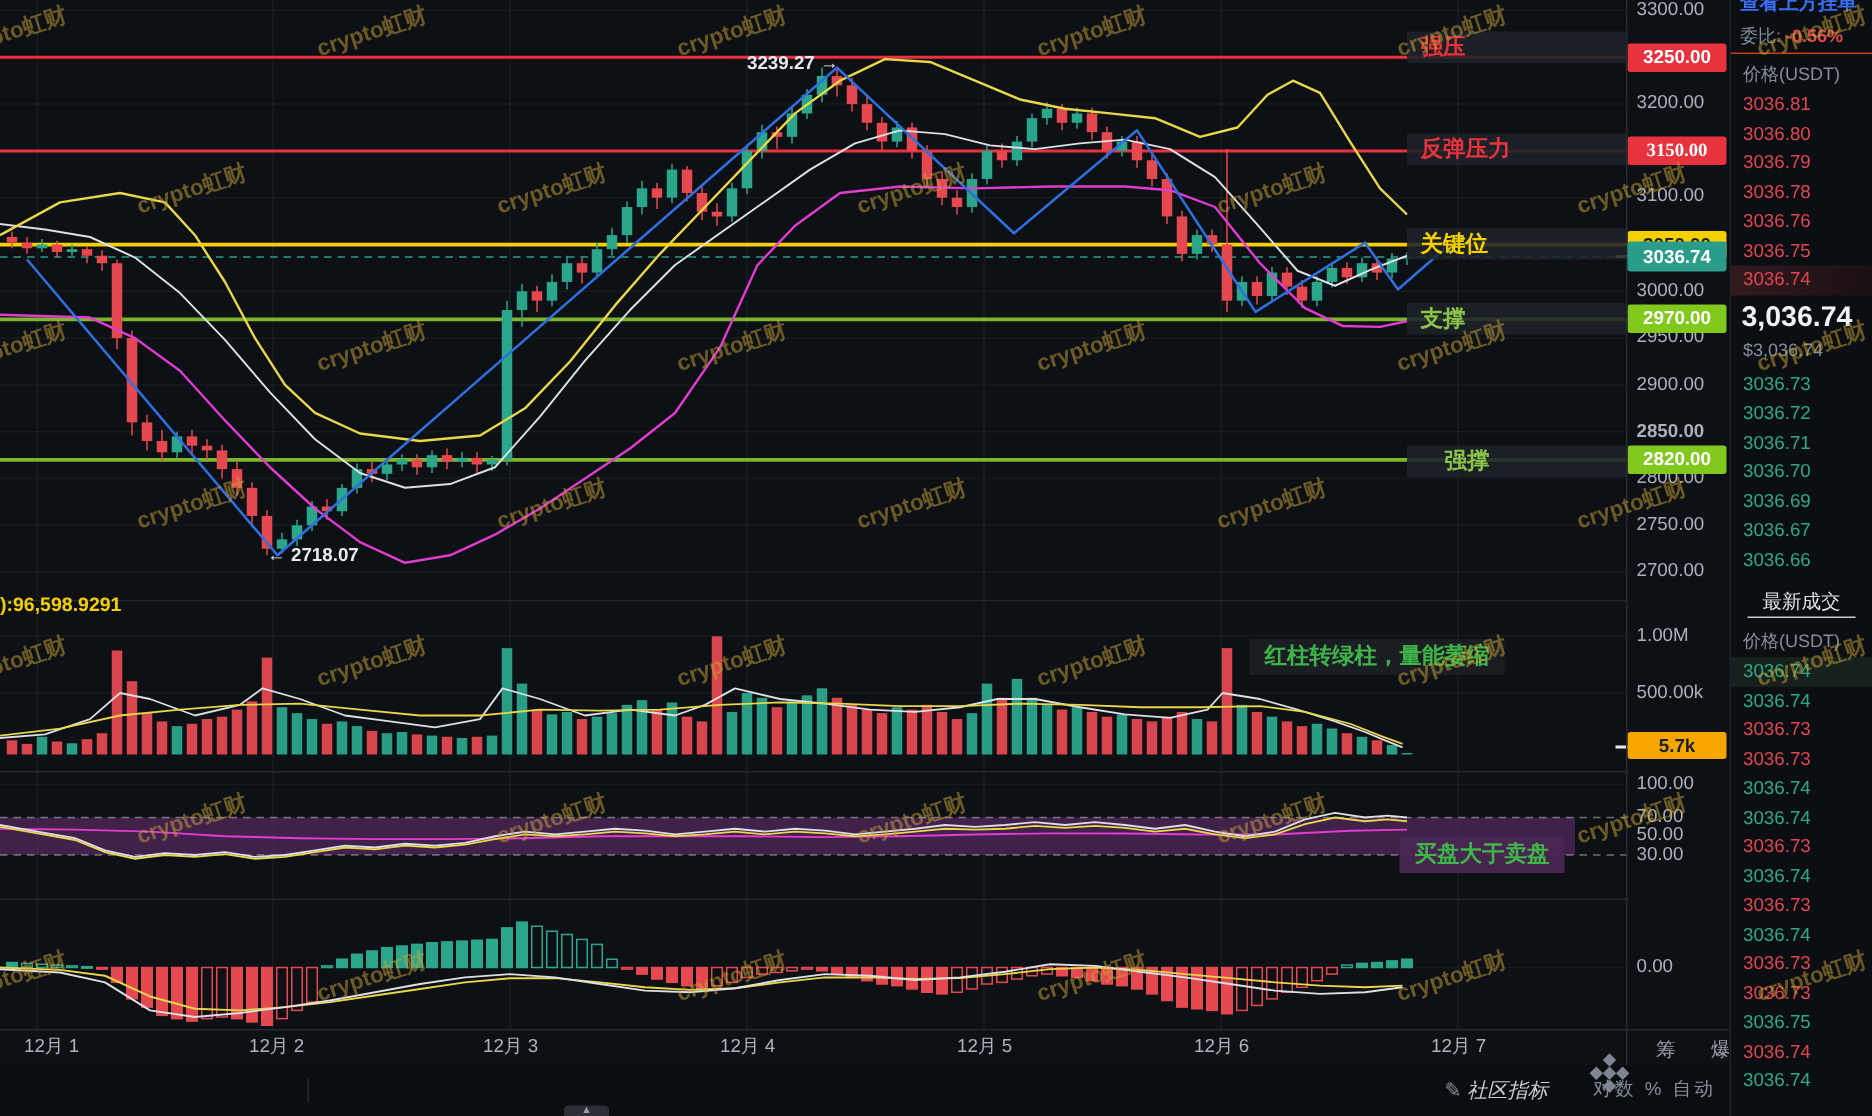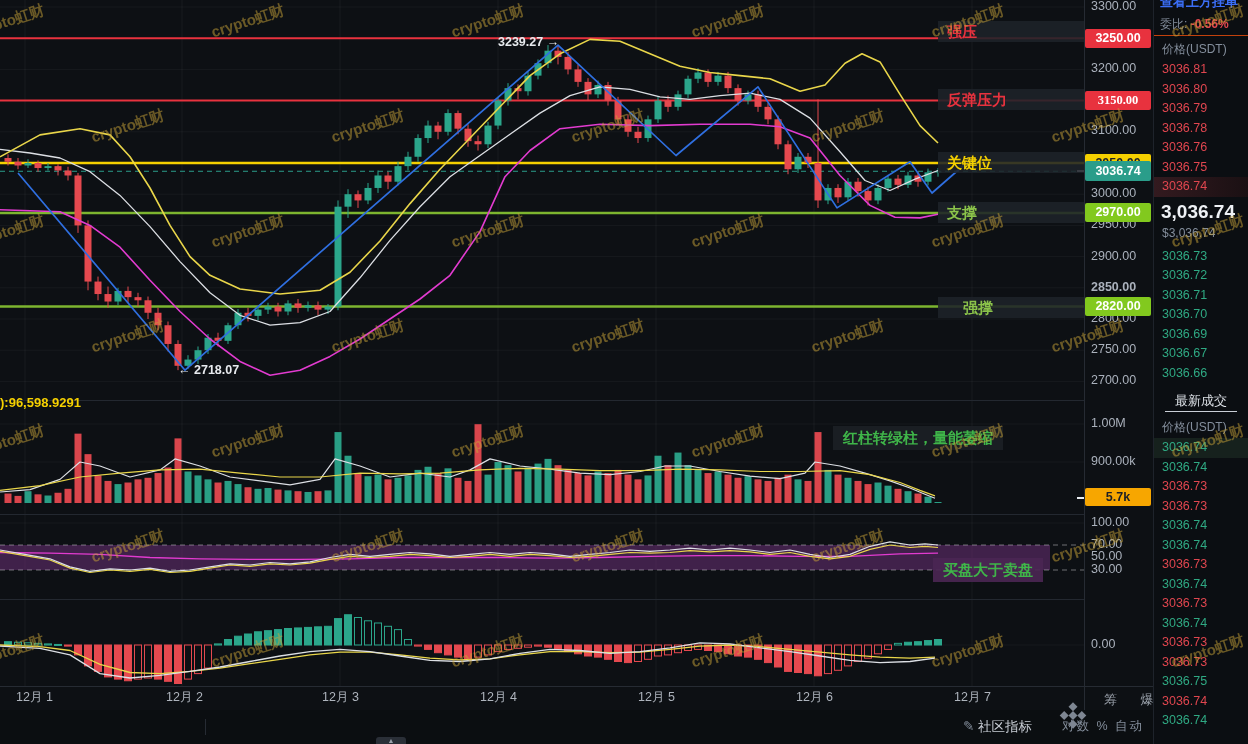--- a/index.html
+++ b/index.html
@@ -470,7 +470,7 @@
       <div class="axis-tick" style="top: 342px;">2750.00</div>
       <div class="axis-tick" style="top: 373px;">2700.00</div>
       <div class="axis-tick" style="top: 416px;">1.00M</div>
-      <div class="axis-tick" style="top: 454px;">900.00k</div>
+      <div class="axis-tick" style="top: 454px;">500.00k</div>
       <div class="axis-tick" style="top: 515px;">100.00</div>
       <div class="axis-tick" style="top: 537px;">70.00</div>
       <div class="axis-tick" style="top: 549px;">50.00</div>

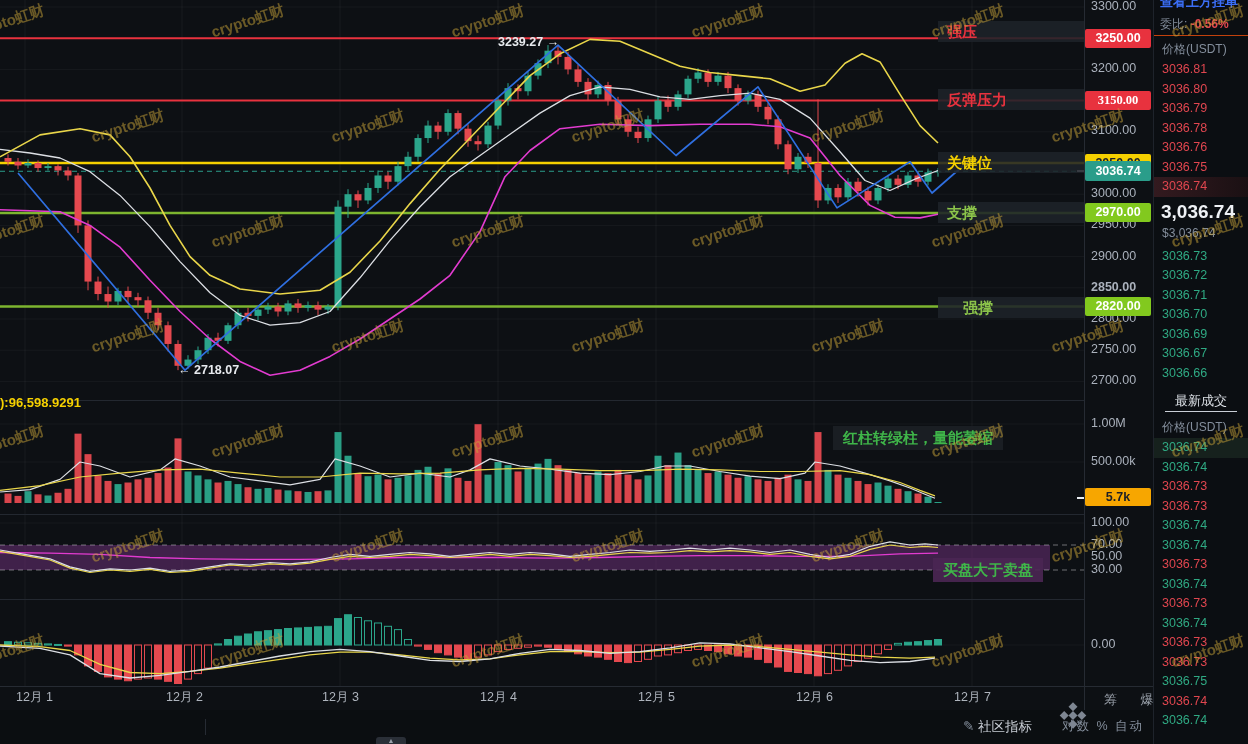--- a/index.html
+++ b/index.html
@@ -520,7 +520,7 @@
   <div class="abs" style="left:376px;top:737px;width:30px;height:10px;background:#2a2f37;border-radius:3px 3px 0 0;text-align:center;">
     <span style="color:#9aa1ab;font-size:7px;line-height:8px;display:block;">▲</span>
   </div>
-  <div class="tab" style="left:963px;color:#c8cdd5;">
+  <div class="tab" style="left:963px;color:#c8cdd5;font-style:italic;">
     <span style="color:#848e9c;">✎ </span><span>社区指标</span>
   </div>
 

